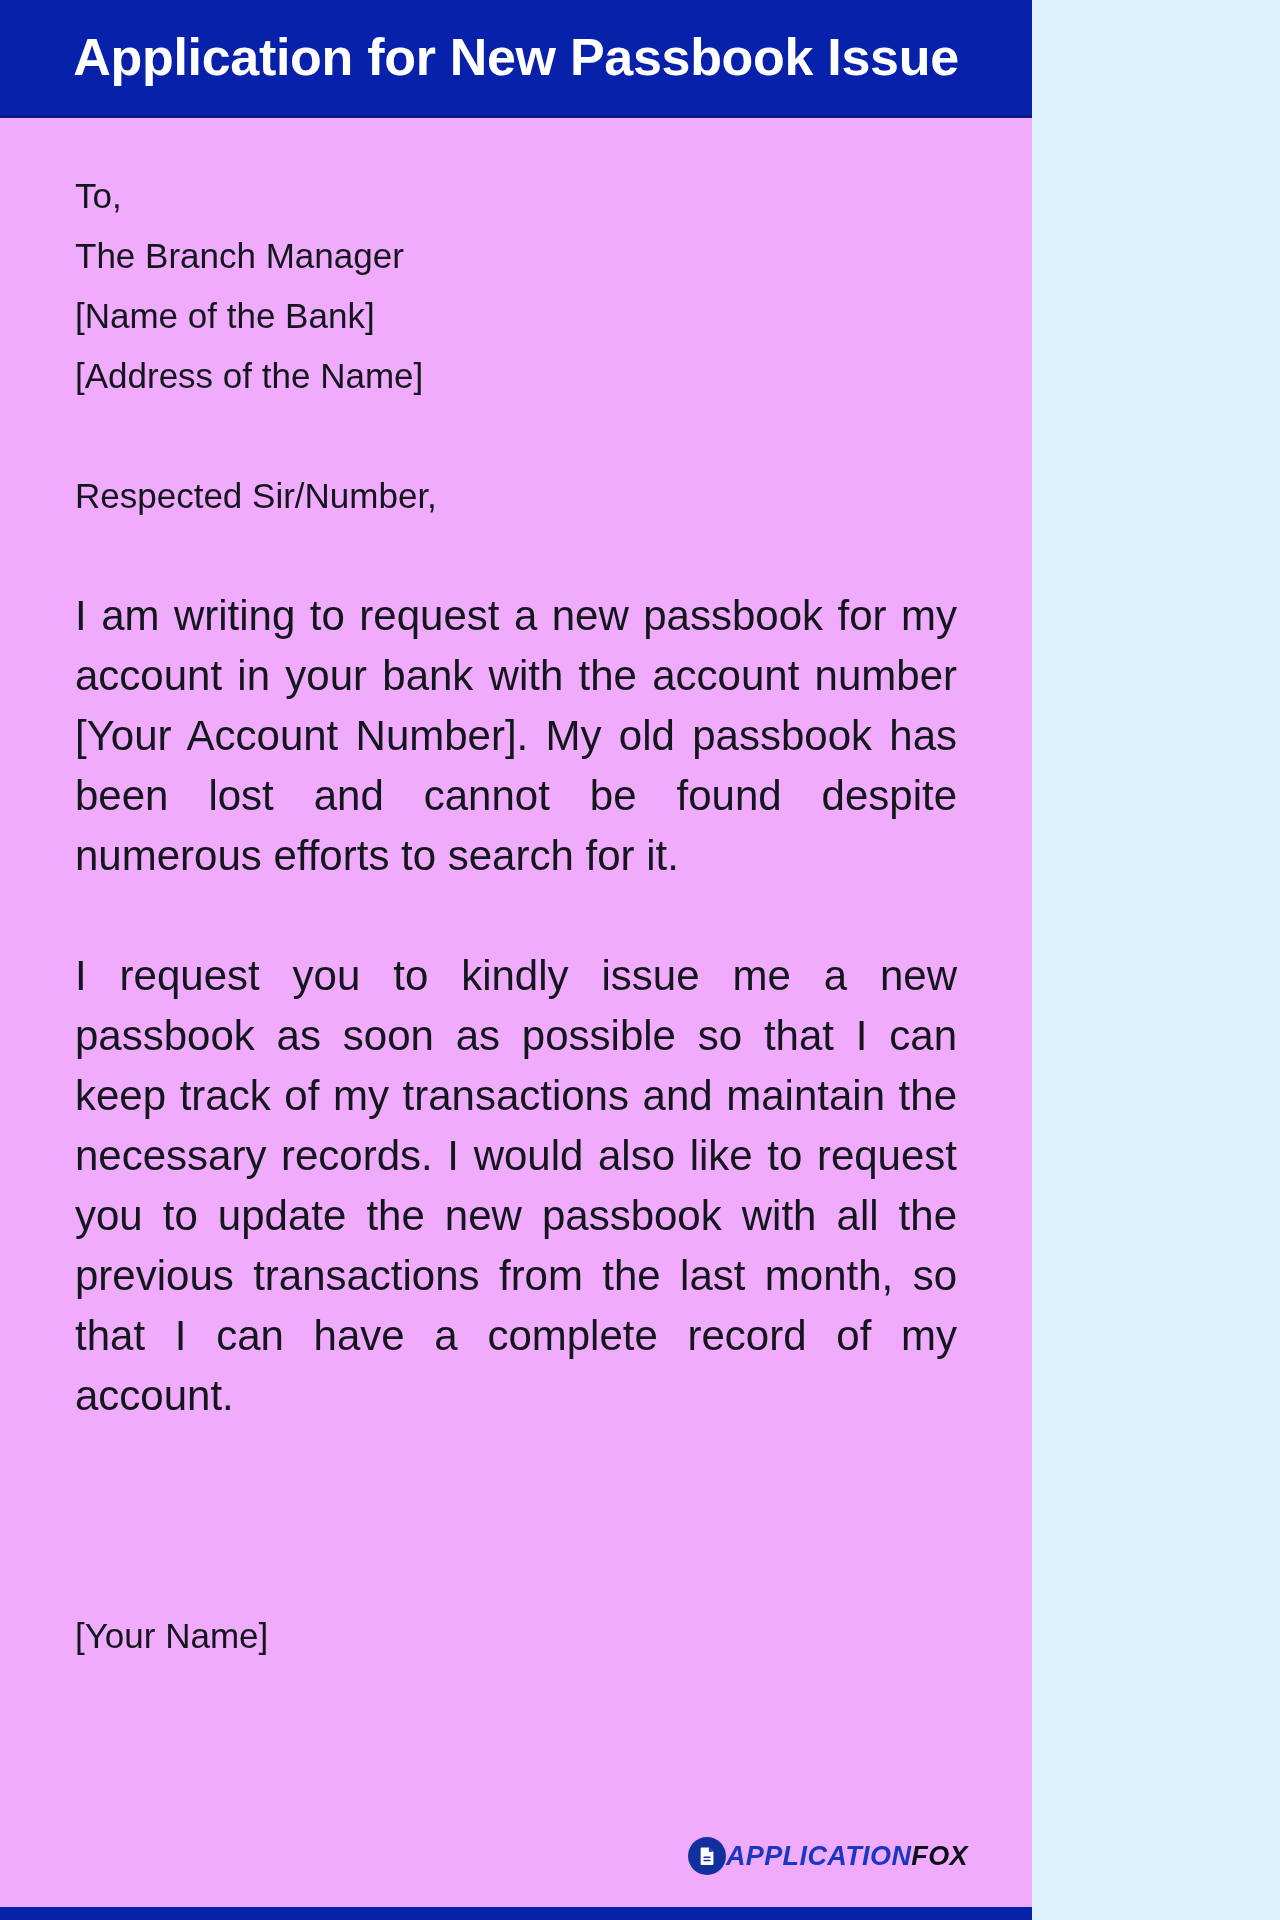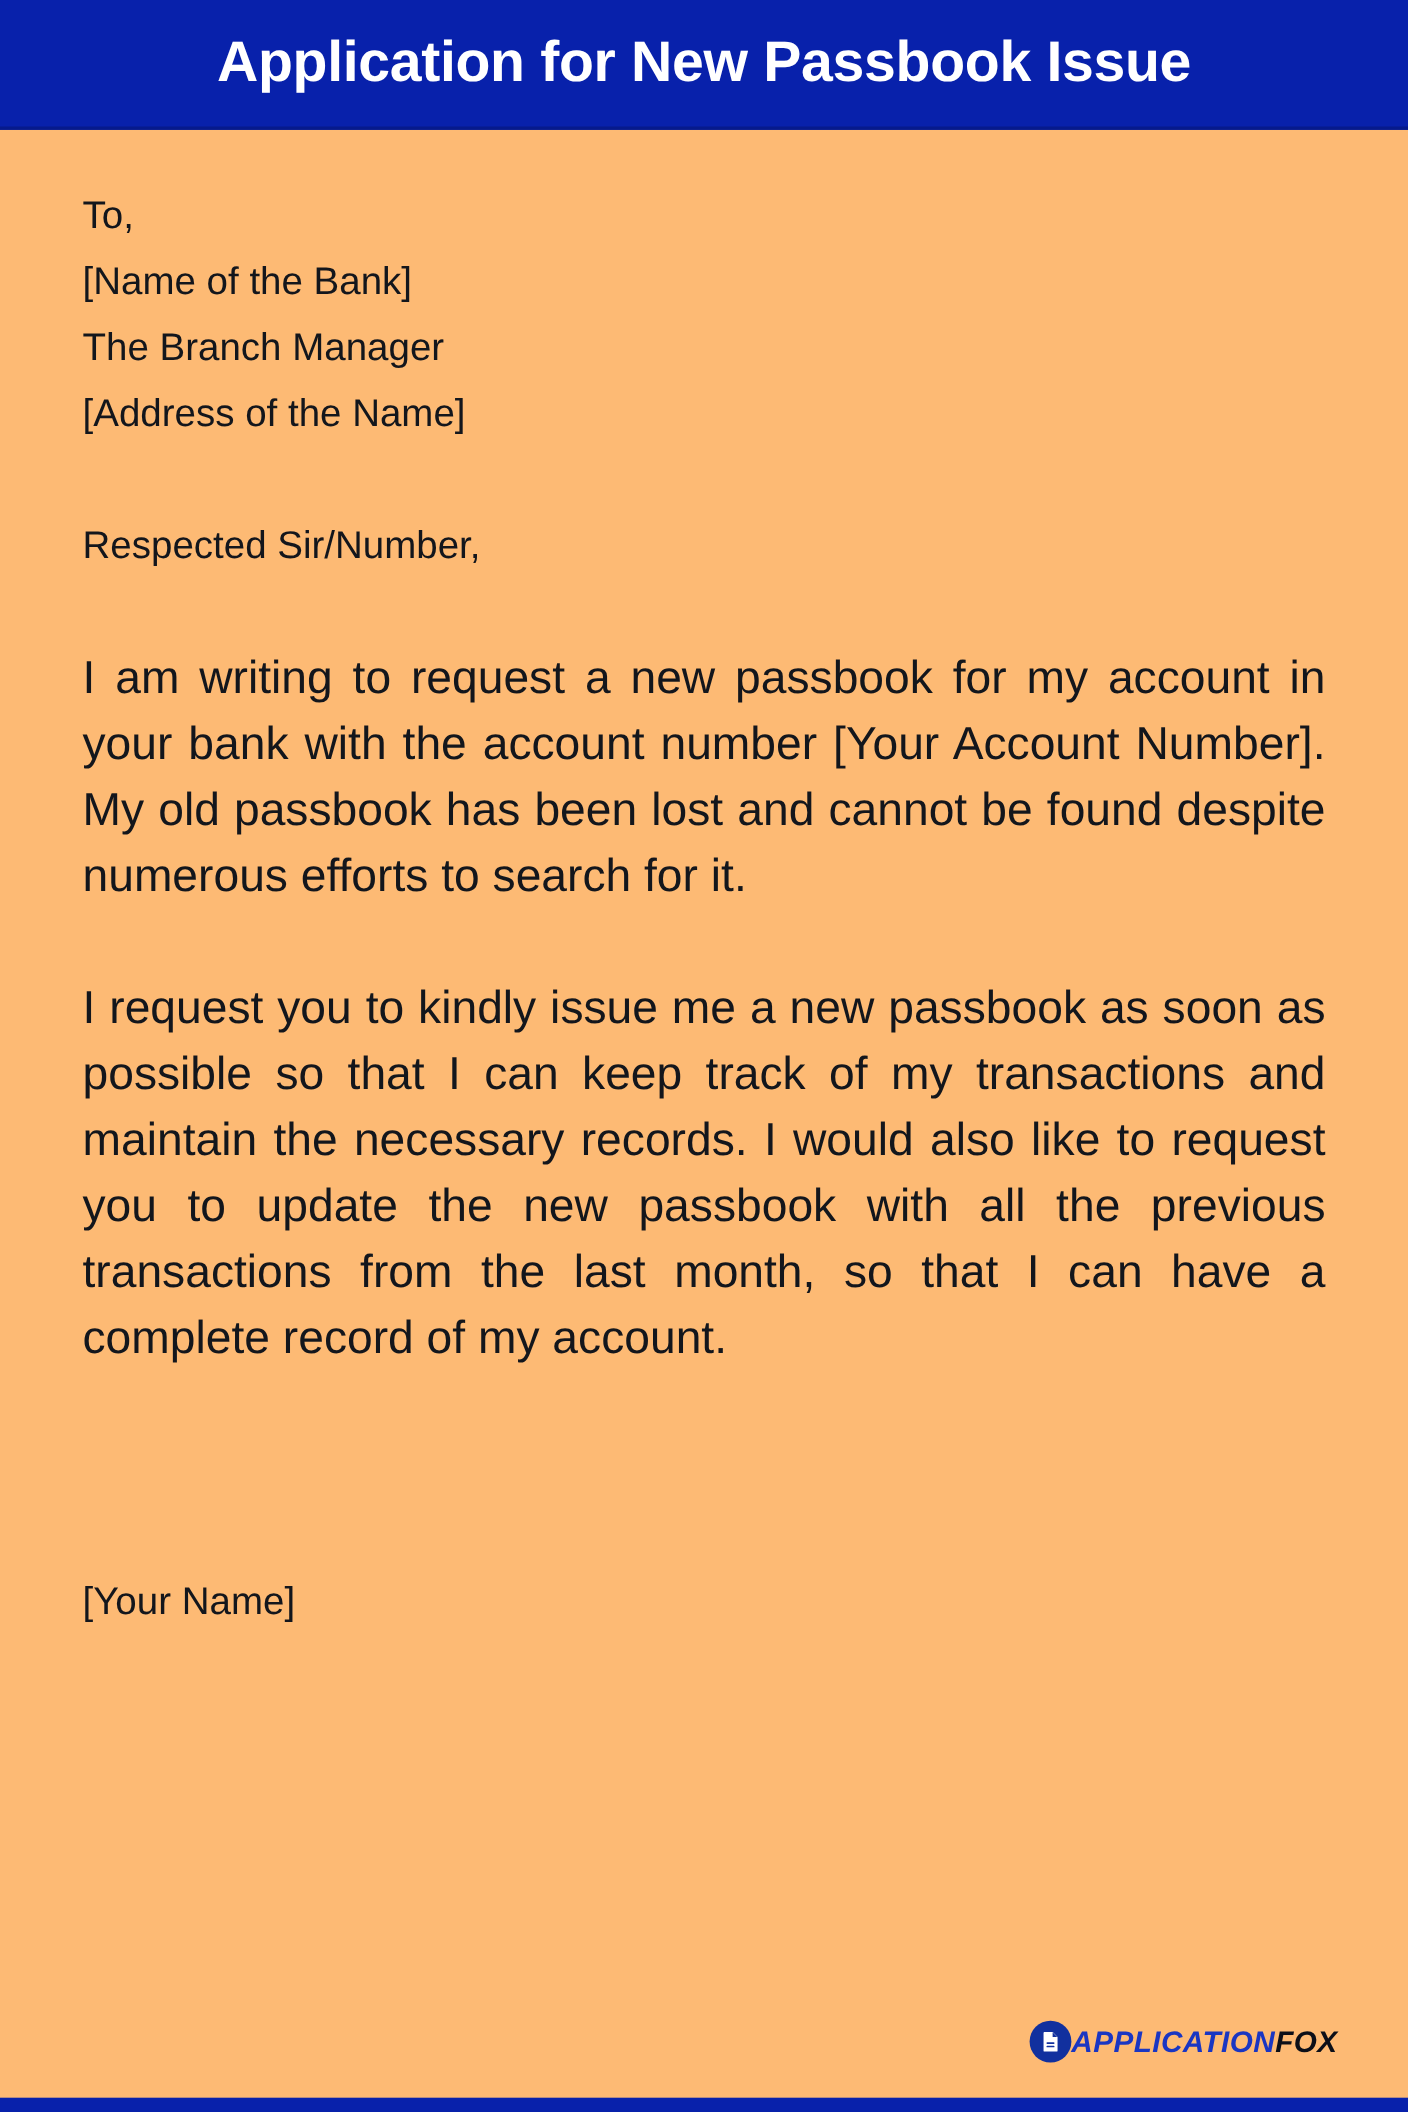--- a/index.html
+++ b/index.html
@@ -16,9 +16,9 @@
 
   .page {
     position: relative;
-    width: 1280px;
+    width: 1032px;
     height: 1920px;
-    background: #fdba74;
+    background: #f0abfc;
     box-sizing: border-box;
     display: flex;
     flex-direction: column;

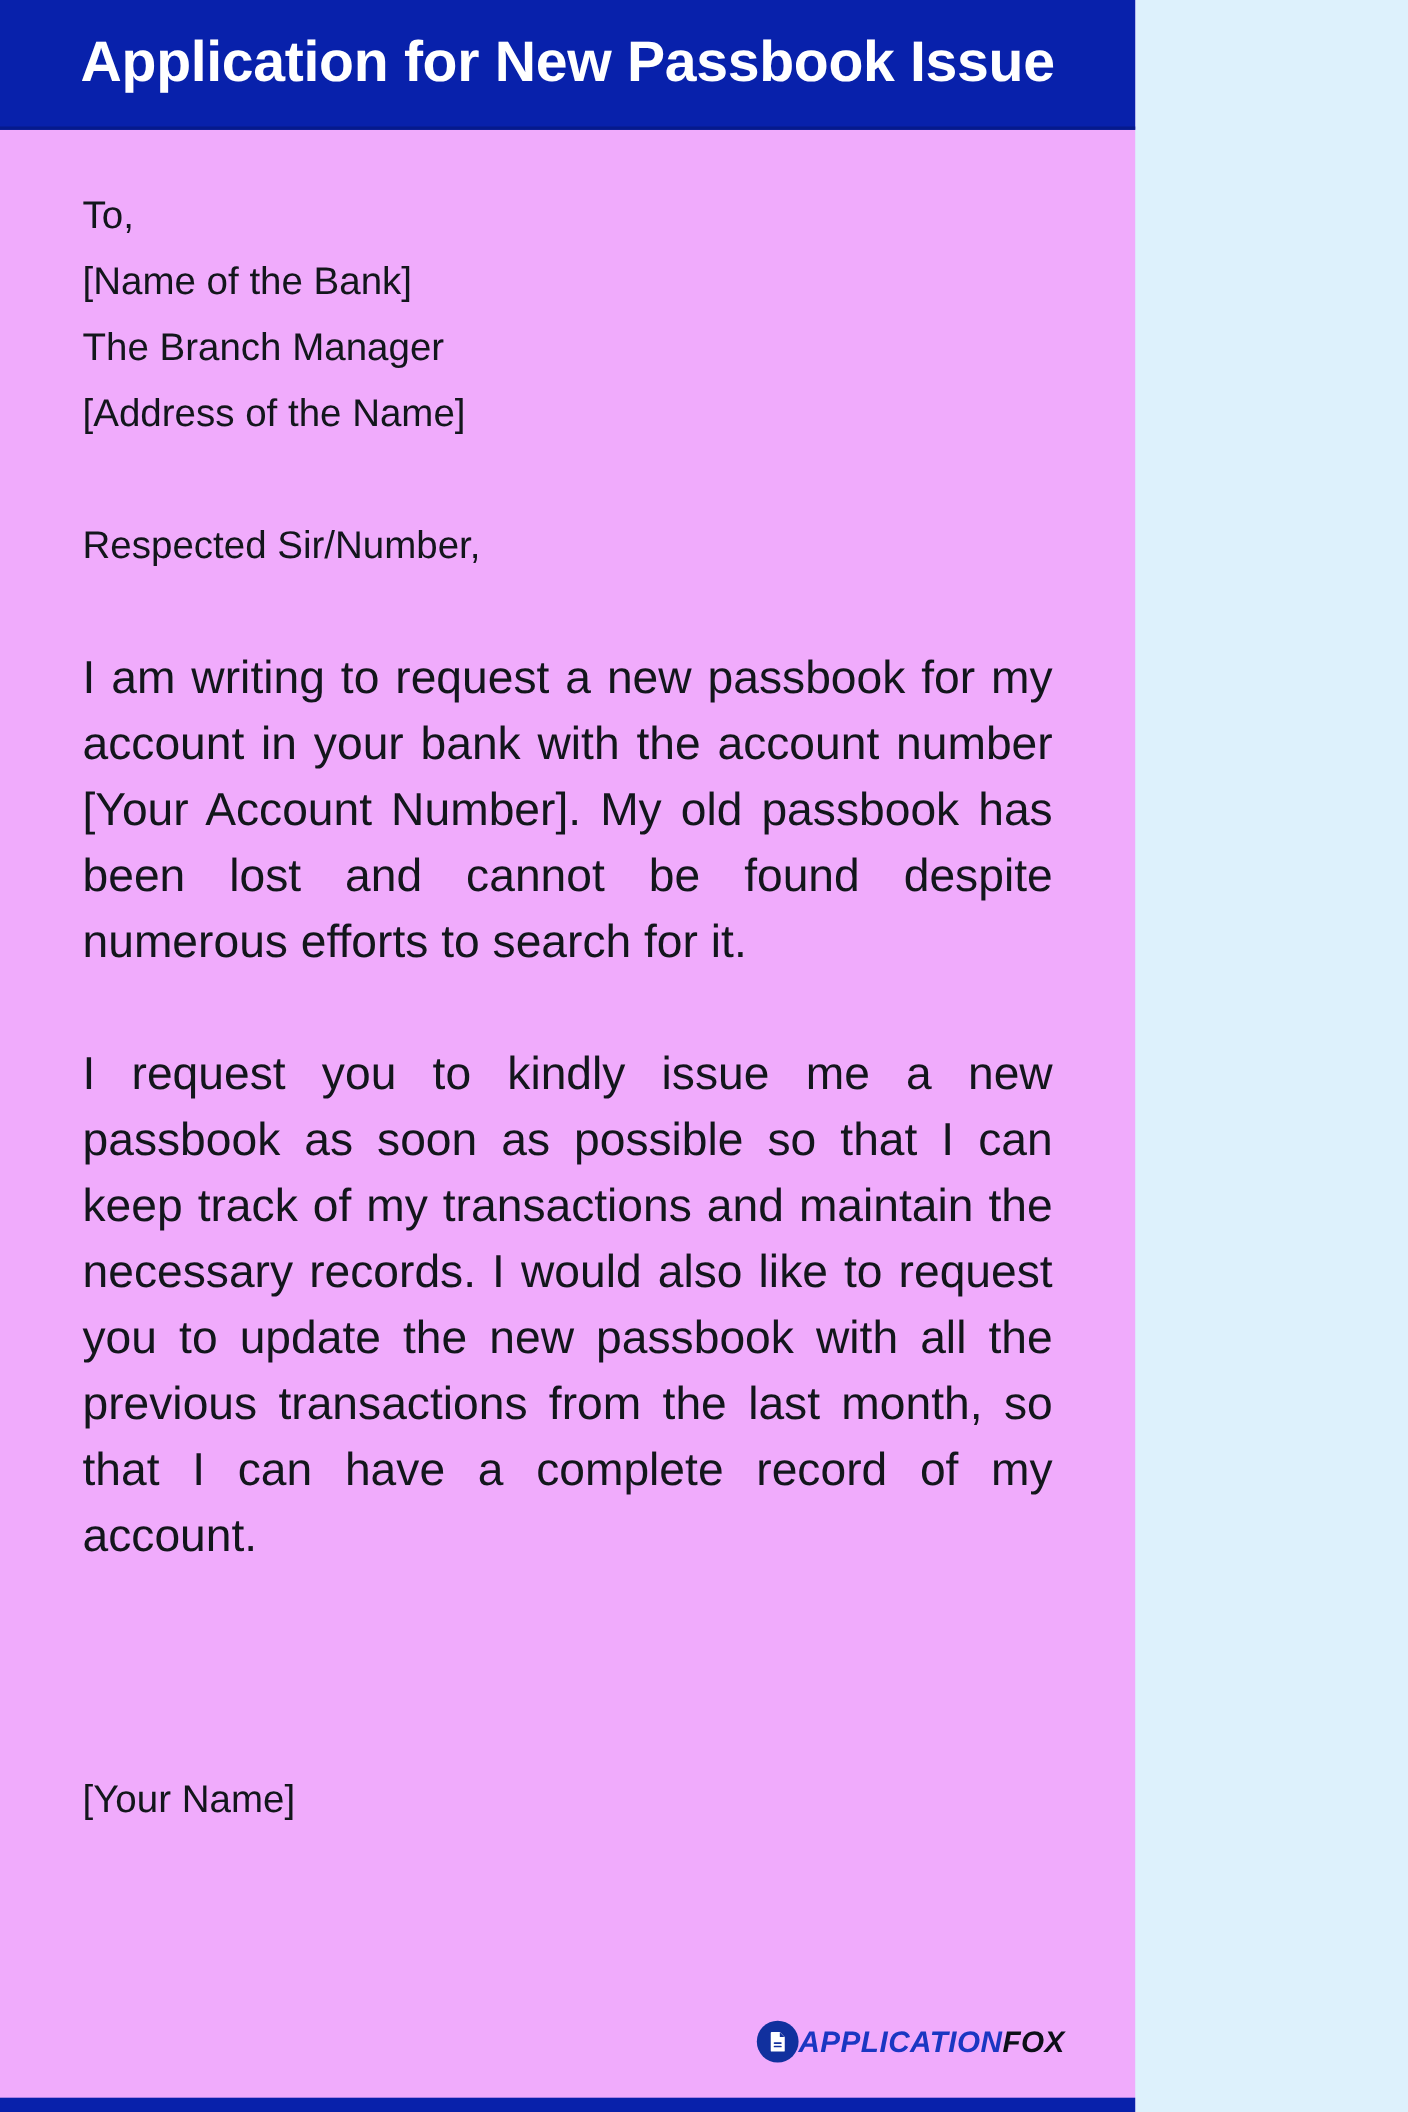--- a/index.html
+++ b/index.html
@@ -134,8 +134,8 @@
 
     <div class="block">
       <div class="addr-line">To,</div>
+      <div class="addr-line">The Branch Manager</div>
       <div class="addr-line">[Name of the Bank]</div>
-      <div class="addr-line">The Branch Manager</div>
       <div class="addr-line">[Address of the Name]</div>
     </div>
 

